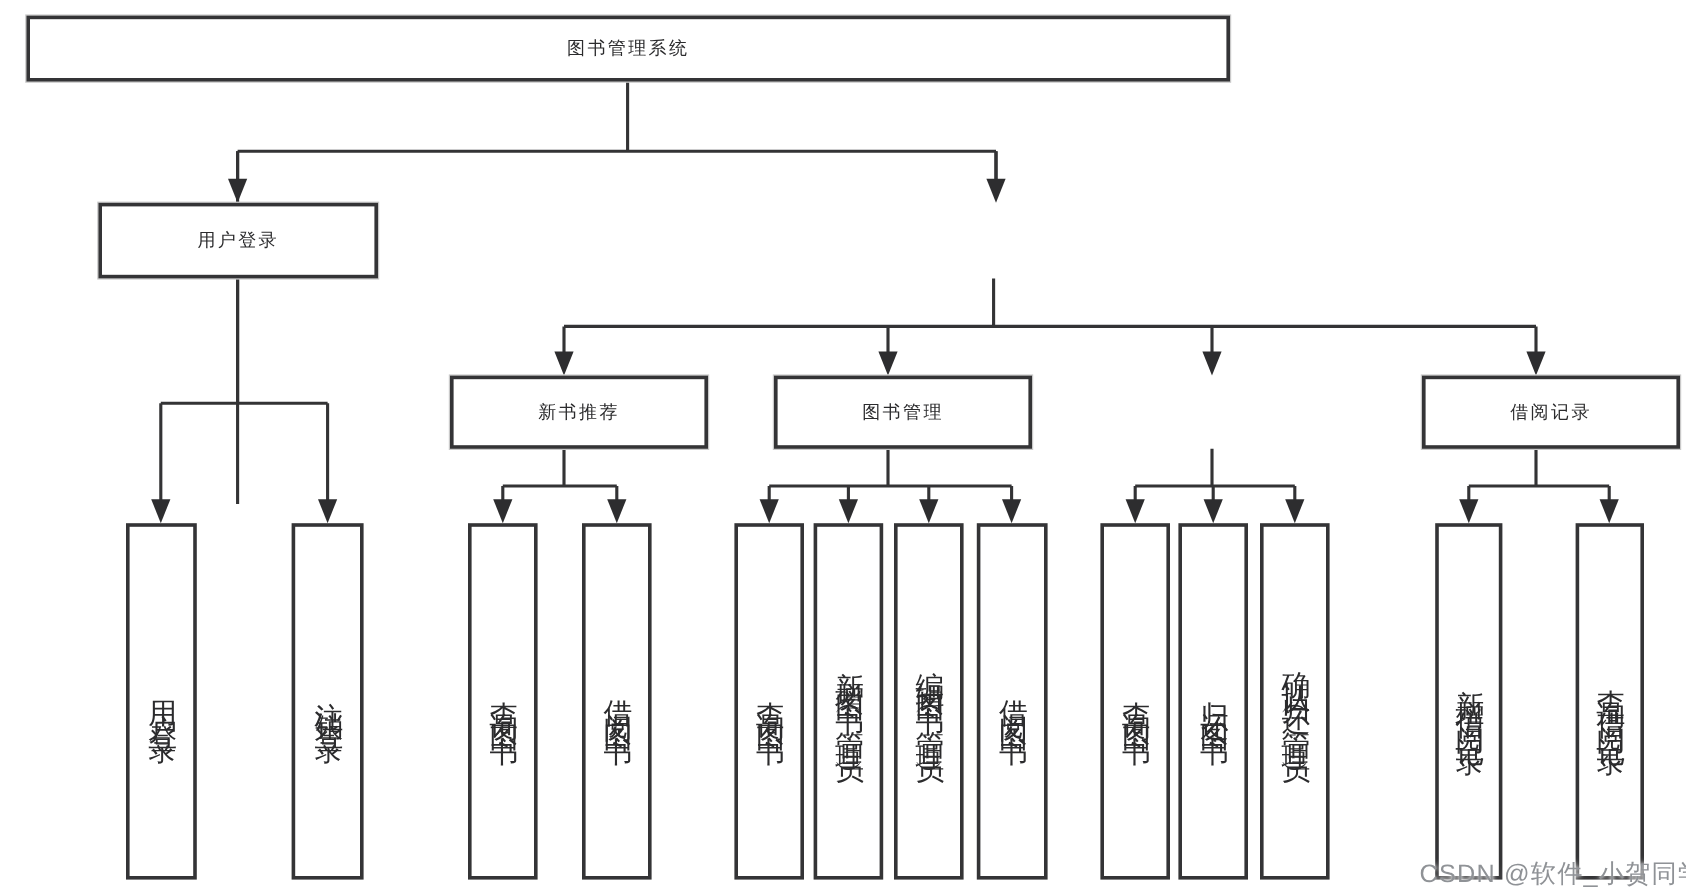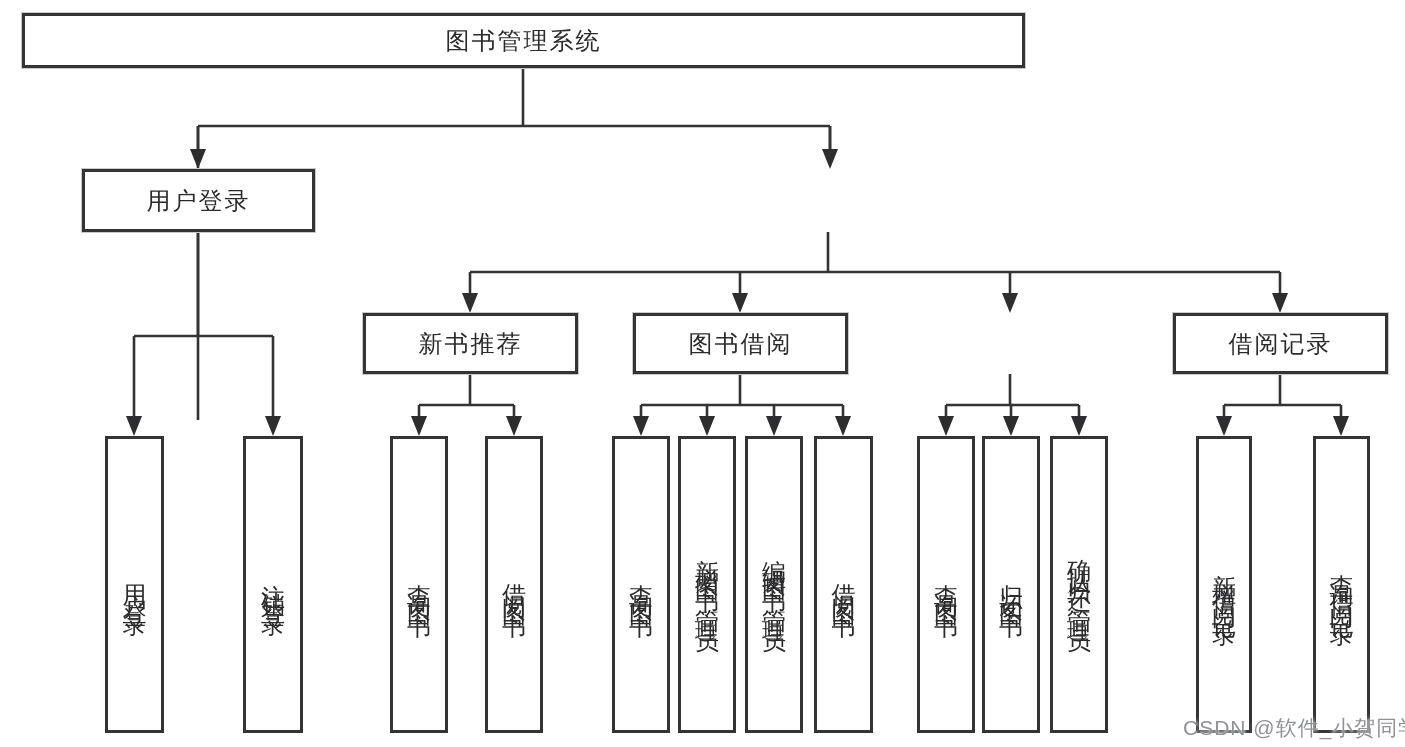--- a/index.html
+++ b/index.html
@@ -29,7 +29,7 @@
     text-align: center;
   }
   .node.h {
-    font-size: 24px;
+    font-size: 15px;
     letter-spacing: 2px;
     box-shadow: 0 0 0 1px #c9c9c9;
   }

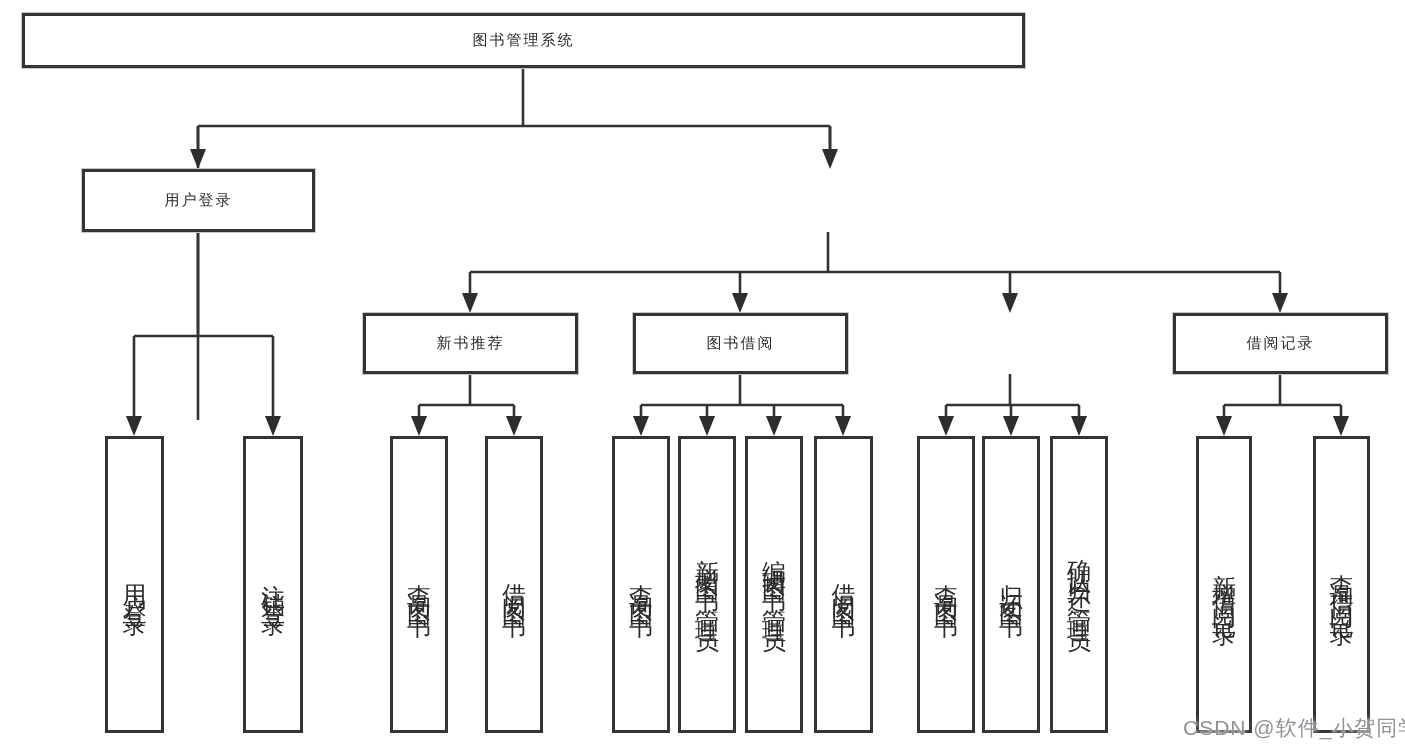--- a/index.html
+++ b/index.html
@@ -35,7 +35,7 @@
   }
   .node.root   { left: 22px;  top: 13px;  width: 1003px; height: 55px; }
   .node.lvl2   { top: 169px; height: 63px; width: 233px; }
-  .node.lvl3   { top: 313px; height: 61px; width: 215px; }
+  .node.lvl3   { top: 313px; height: 61px; width: 215px; margin-left: 12px; }
   .node.leaf   { top: 436px; height: 297px; }
   .leaf .vtext {
     writing-mode: vertical-rl;

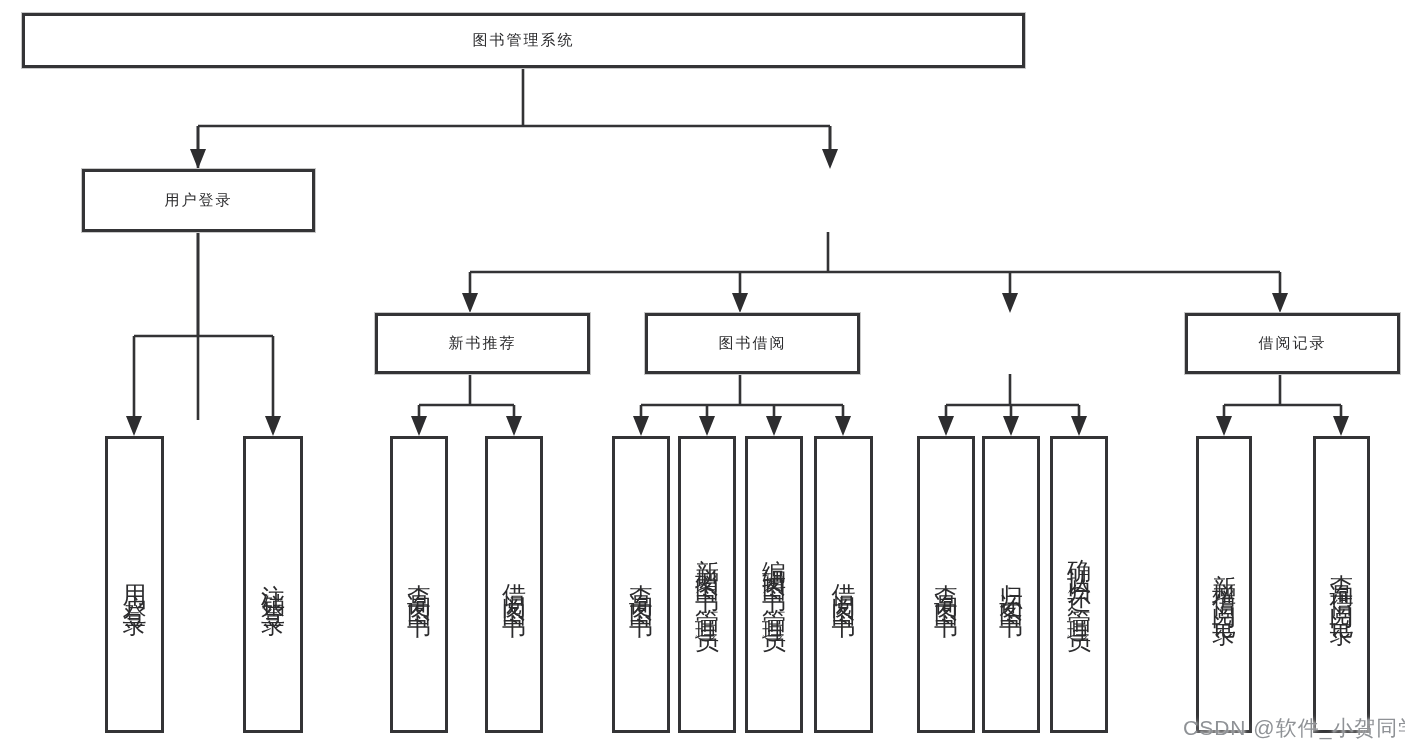--- a/index.html
+++ b/index.html
@@ -118,7 +118,7 @@
     <span>新书推荐</span>
   </div>
   <div class="node h lvl3" style="left:633px;">
-    <span>图书借阅</span>
+    <span>图书管理</span>
   </div>
   <div class="node h lvl3" style="left:1173px;">
     <span>借阅记录</span>

